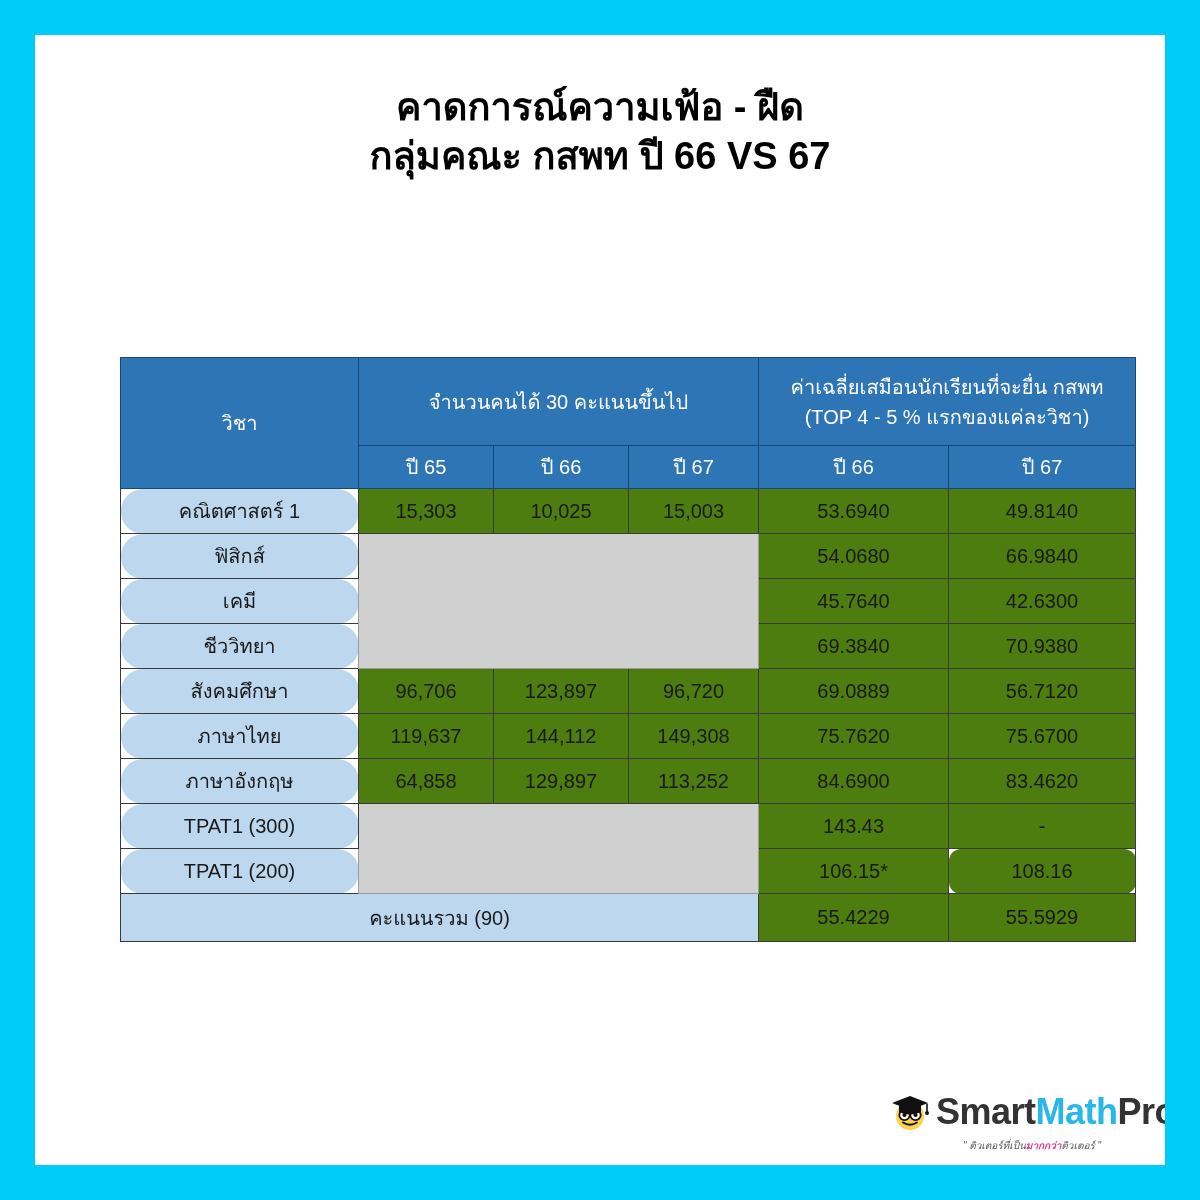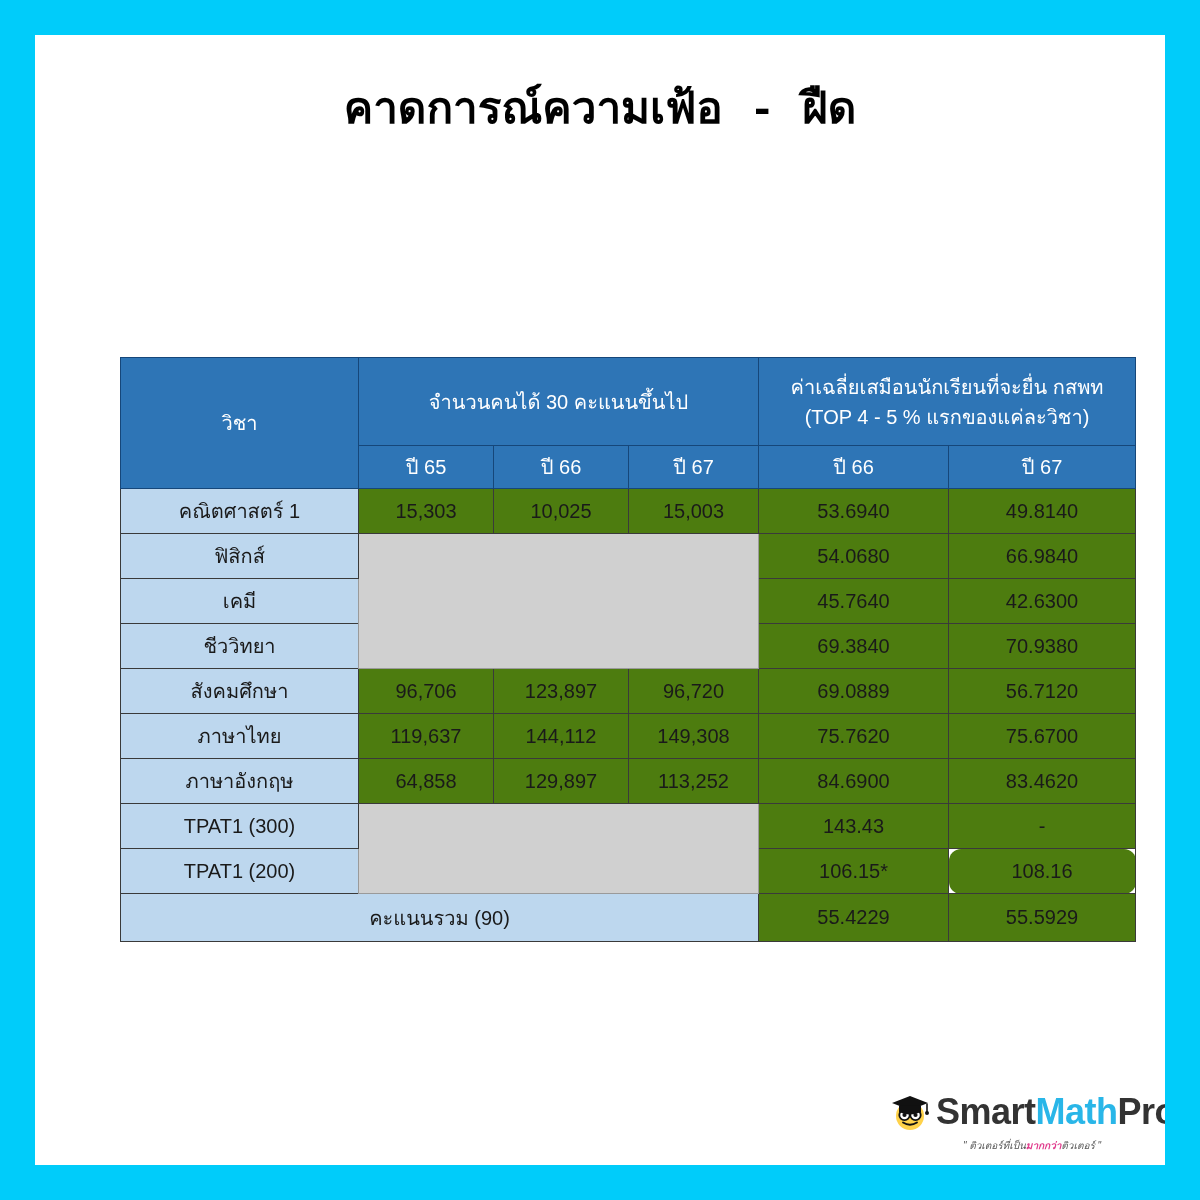--- a/index.html
+++ b/index.html
@@ -33,13 +33,12 @@
     text-align: center;
   }
   .title-line {
-    font-size: 44px;
+    font-size: 38px;
     font-weight: bold;
     color: #000000;
     line-height: 1.28;
     letter-spacing: 0px;
     white-space: nowrap;
-    font-family: Liberation Mono, monospace;
   }
 
   

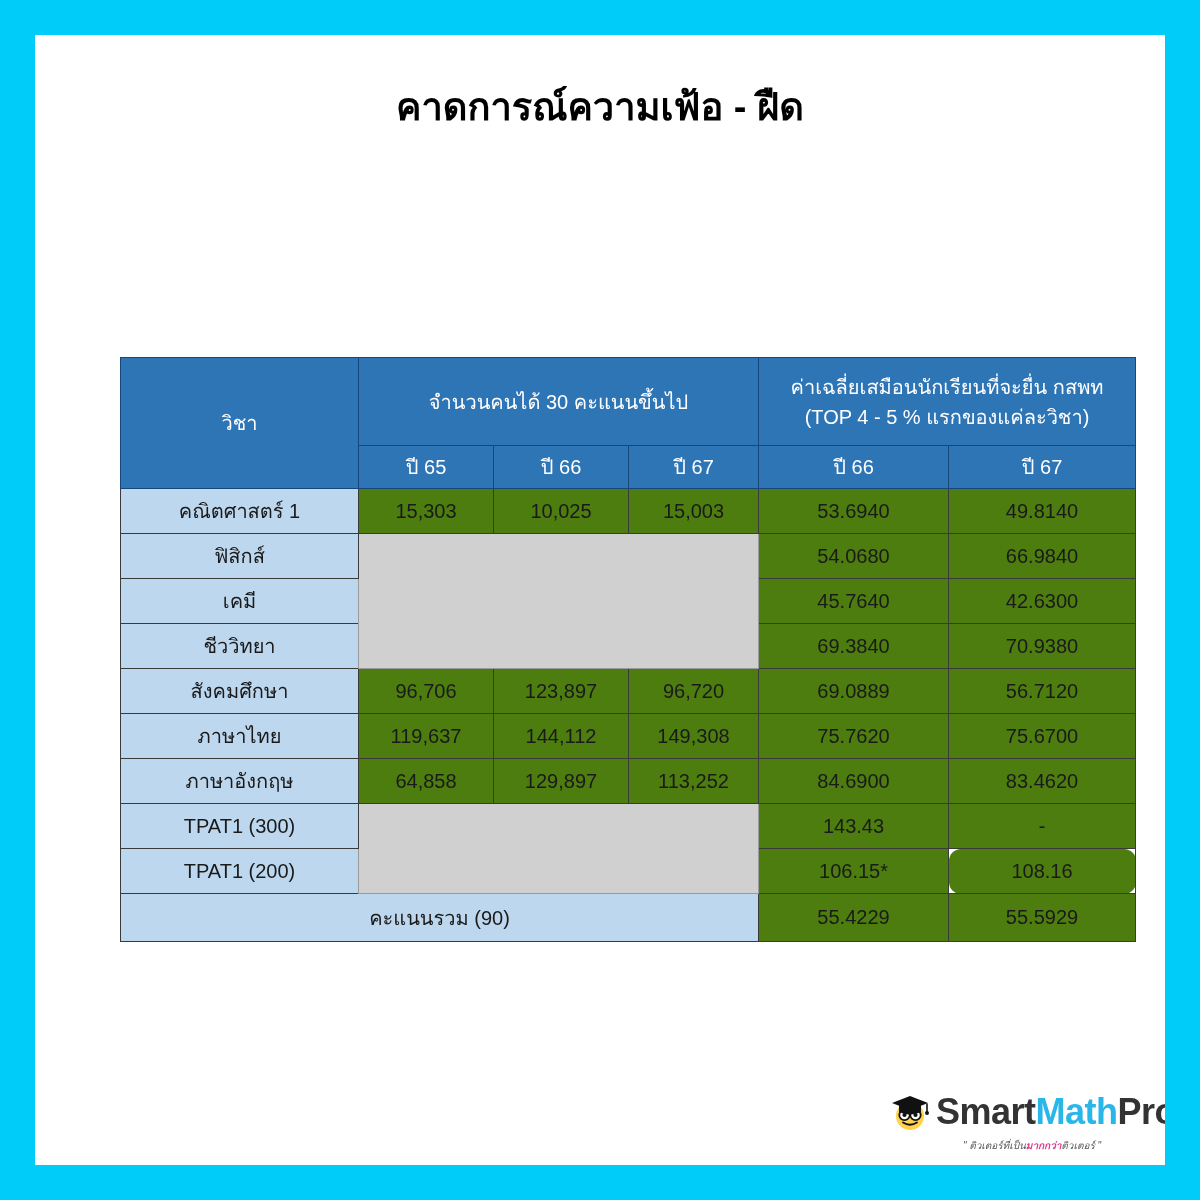--- a/index.html
+++ b/index.html
@@ -183,6 +183,7 @@
 
   <div class="title-block">
     <div class="title-line">คาดการณ์ความเฟ้อ - ฝืด</div>
+    <div class="title-line">กลุ่มคณะ กสพท ปี 66 VS 67</div>
   </div>
 
   <div class="table-wrap">

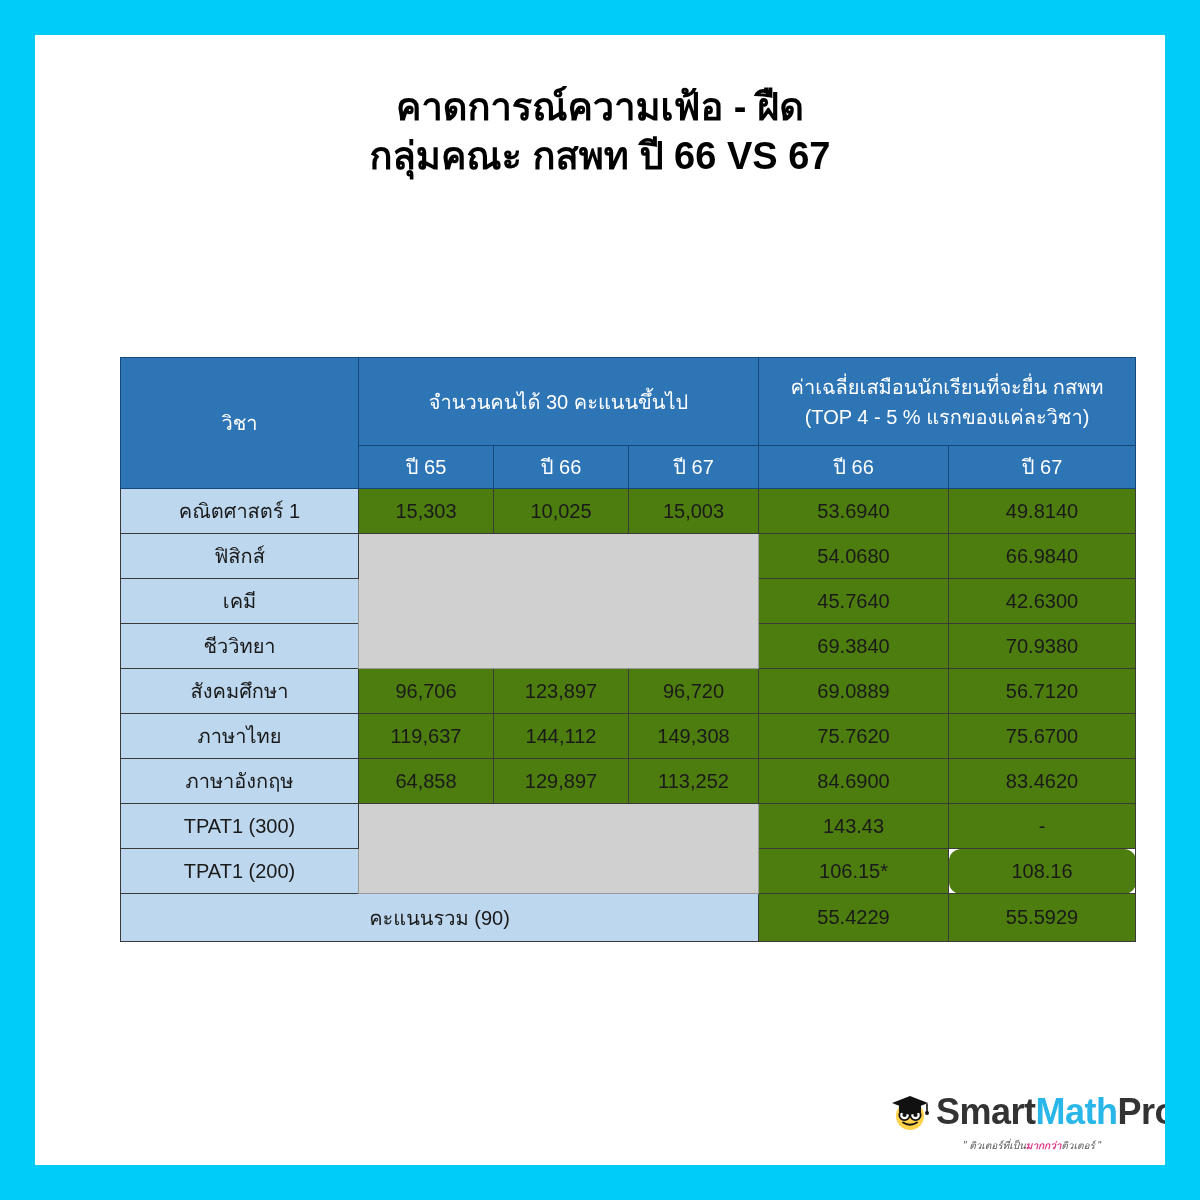--- a/index.html
+++ b/index.html
@@ -91,6 +91,7 @@
     font-size: 21px;
     text-align: left;
     padding-left: 14px;
+    border-radius: 22px;
   }
   .rowlabel-latin {
     font-size: 20px;

